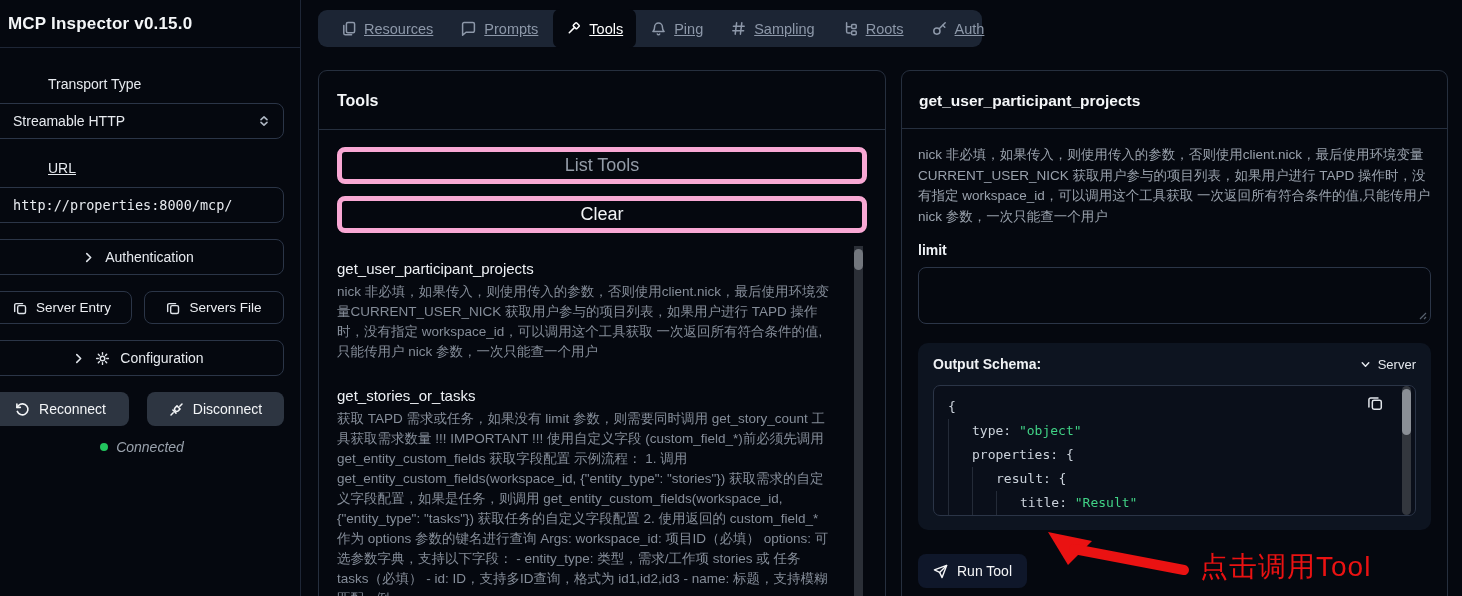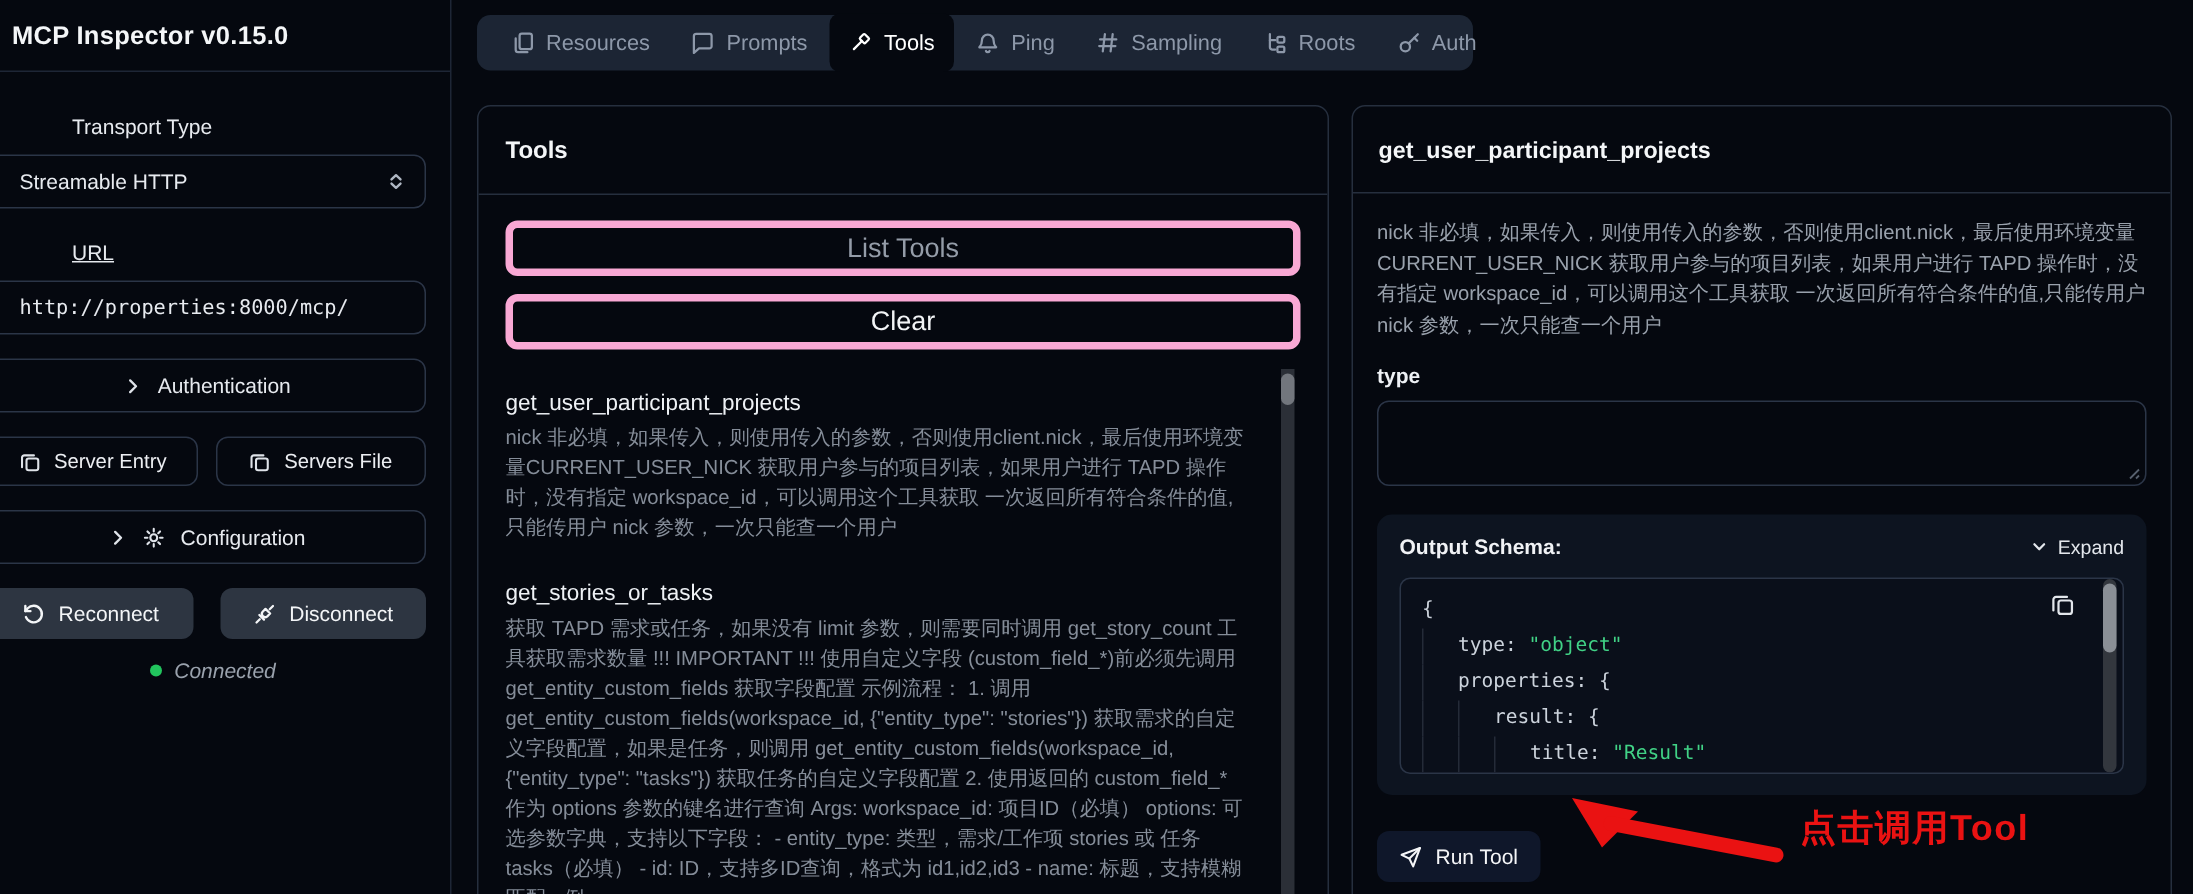--- a/index.html
+++ b/index.html
@@ -48,7 +48,7 @@
   }
   .tab {
     display:flex; align-items:center; gap:8px; height:39px; padding:0 13px;
-    border-radius:7px; color:#8d98a9; font-size:14.5px; cursor:pointer; white-space:nowrap;
+    border-radius:7px; color:#8d98a9; font-size:14.5px; cursor:pointer; white-space:nowrap;text-decoration:underline;
   }
   .tab.active { background:#05080f; color:#ffffff; }
 

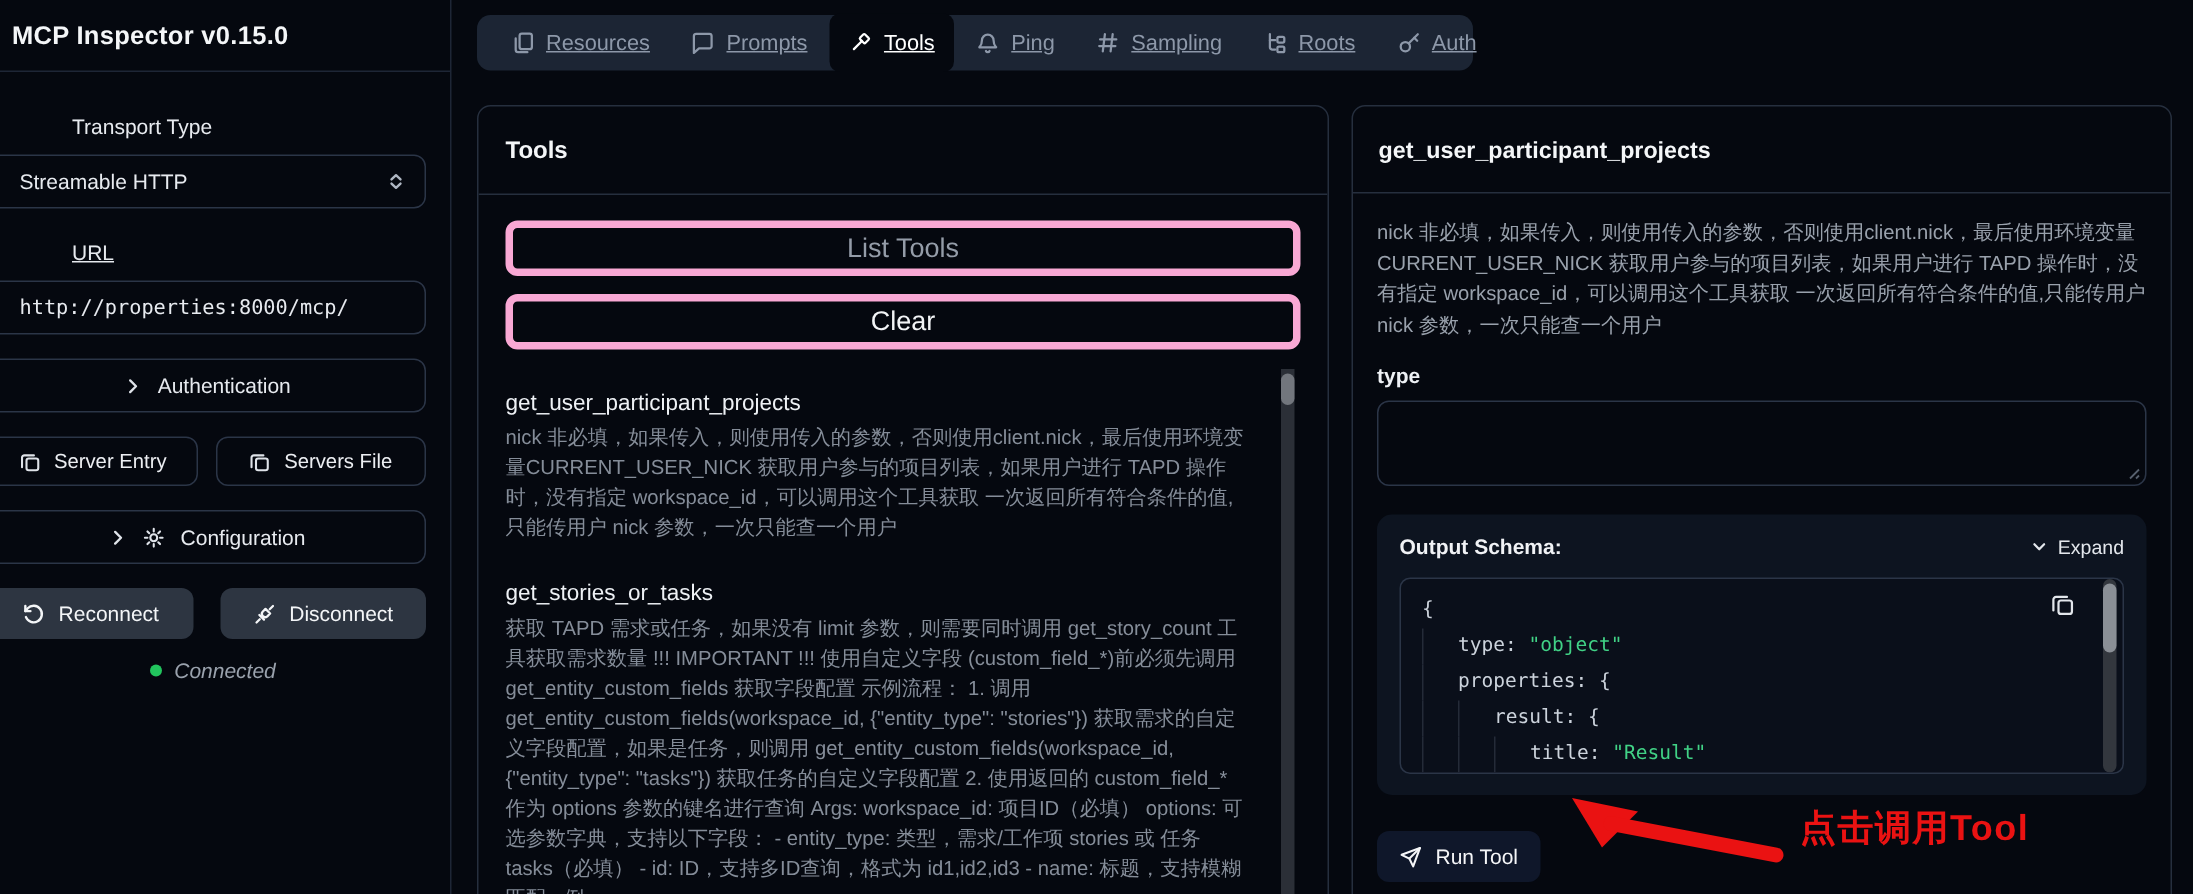--- a/index.html
+++ b/index.html
@@ -322,7 +322,7 @@
         <div class="detail-body">
           <div class="detail-desc">nick 非必填，如果传入，则使用传入的参数，否则使用client.nick，最后使用环境变量 CURRENT_USER_NICK 获取用户参与的项目列表，如果用户进行 TAPD 操作时，没有指定 workspace_id，可以调用这个工具获取 一次返回所有符合条件的值,只能传用户 nick 参数，一次只能查一个用户</div>
 
-          <div class="param-label">type</div>
+          <div class="param-label">limit</div>
           <div class="ta-wrap">
             <textarea class="param-ta" style=""></textarea>
             <span class="resize-grip">

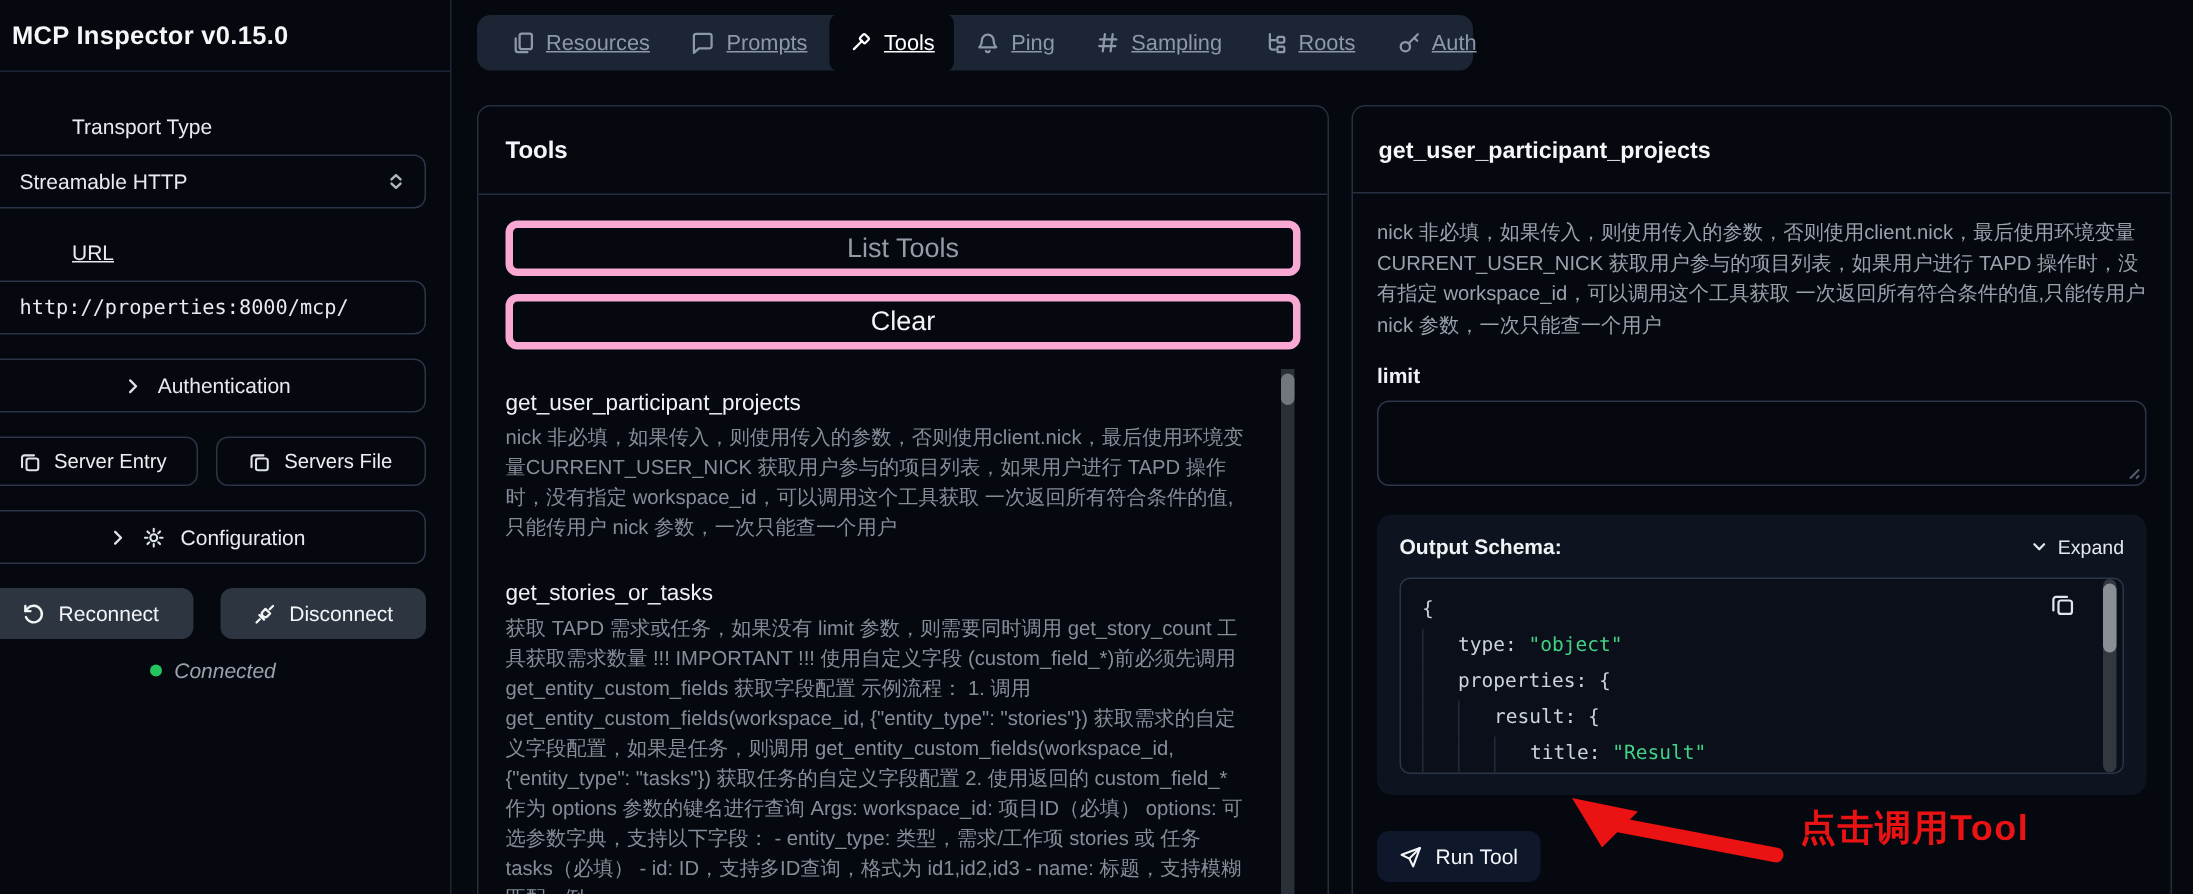--- a/index.html
+++ b/index.html
@@ -341,7 +341,7 @@
                       <polyline points="3.5,5.2 7,8.8 10.5,5.2"></polyline>
                     </svg>
                 </span>
-                <span>Expand</span>
+                <span>Server</span>
               </div>
             </div>
             <div class="code-box" id="codeBox">

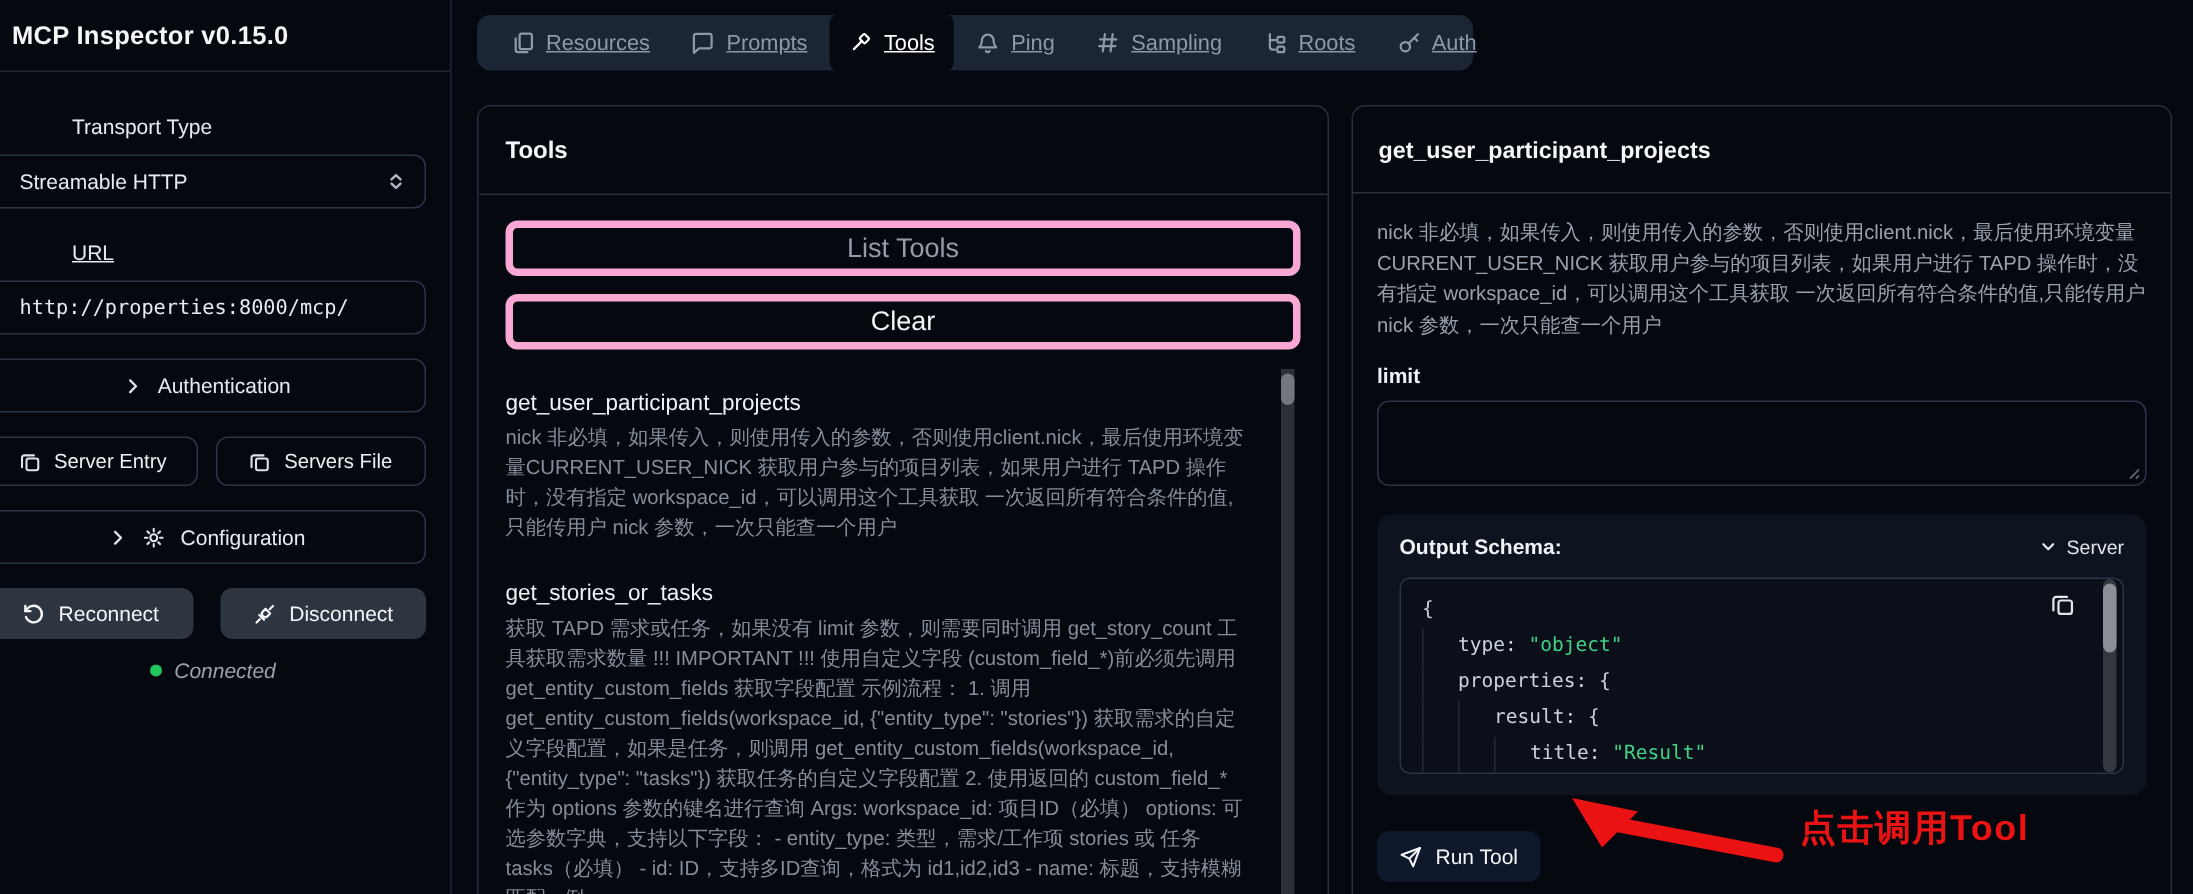--- a/index.html
+++ b/index.html
@@ -118,7 +118,7 @@
 
   
   .annotation { position:absolute; left:1040px; top:528px; display:flex; align-items:flex-start; gap:10px; pointer-events:none; }
-  .annotation-text { font-size:24px; font-weight:700; margin-top:8px; letter-spacing:1px; }
+  .annotation-text { font-size:28px; font-weight:400; margin-top:20px; letter-spacing:1px; }
 </style>
 </head>
 <body>

